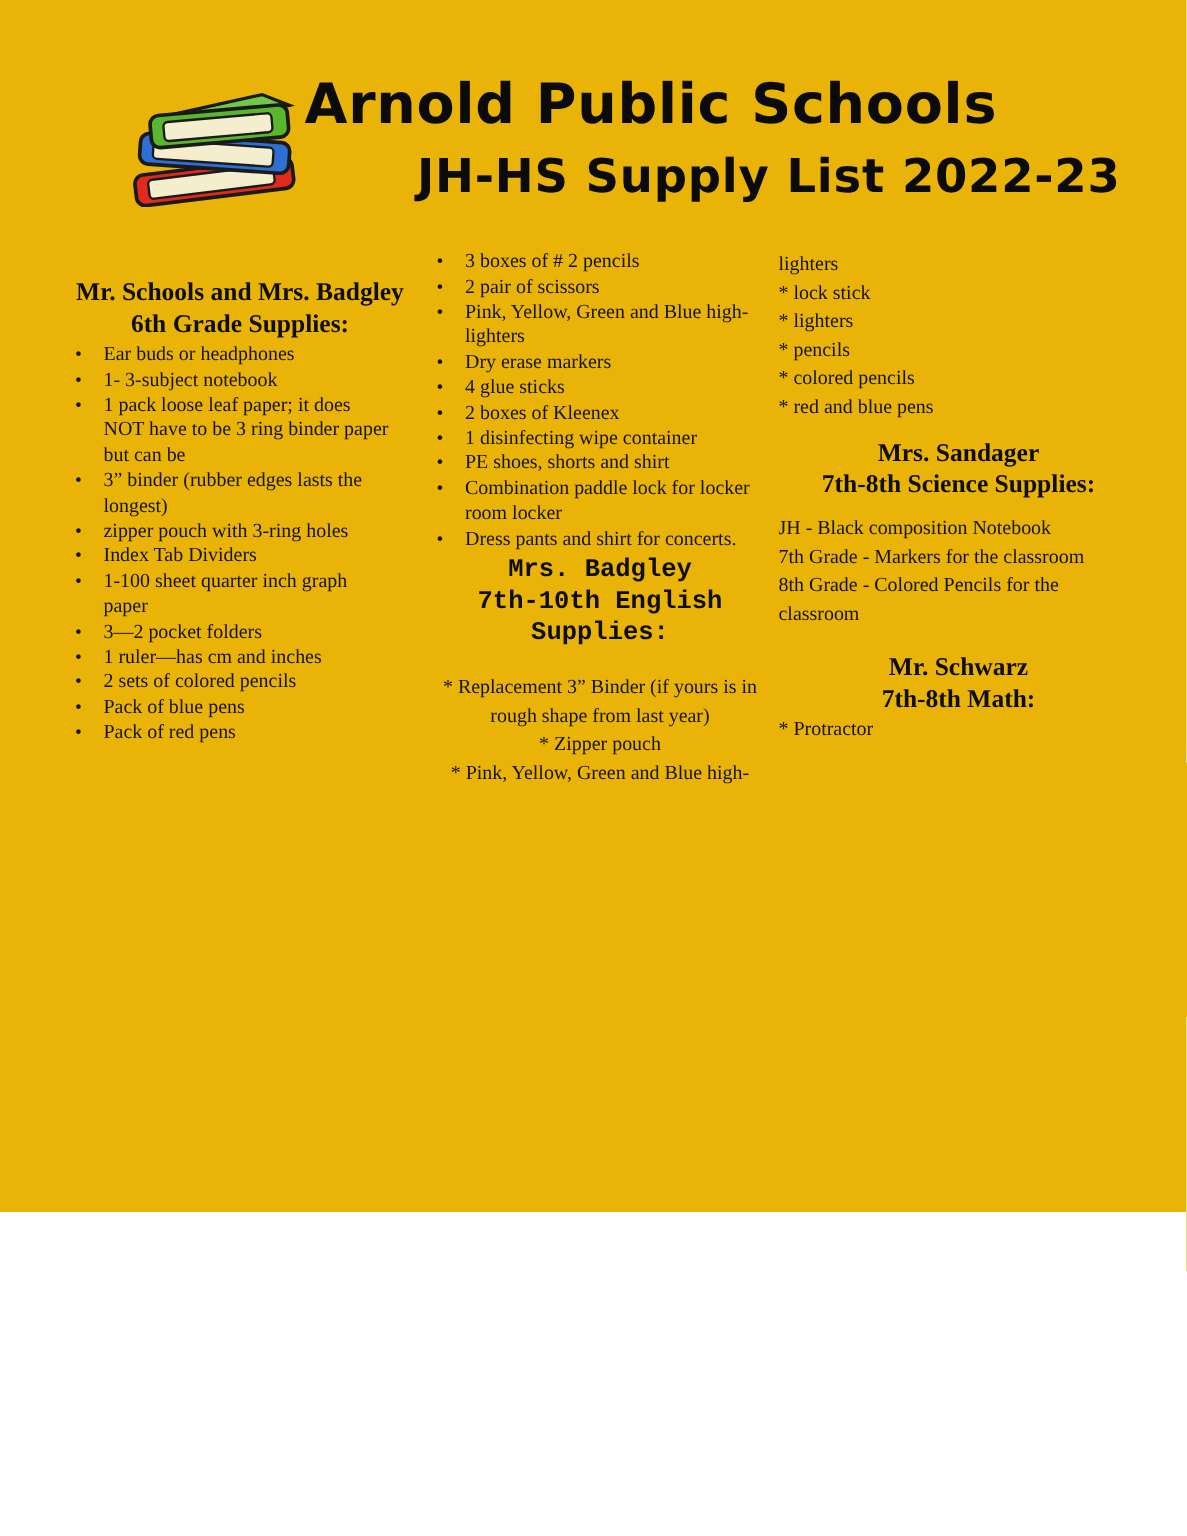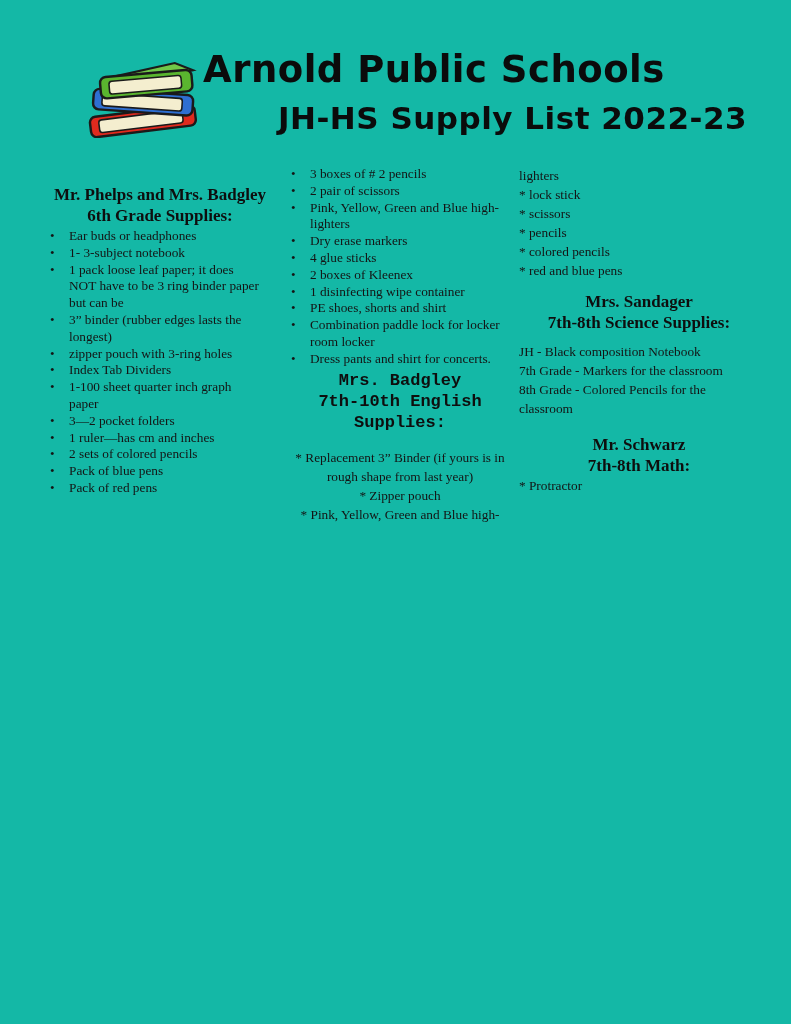--- a/index.html
+++ b/index.html
@@ -6,8 +6,8 @@
   .page {
     position: relative;
     width: 791px;
-    height: 1024px;
-    background: #14b8a6;
+    height: 808px;
+    background: #eab308;
     font-family: "Liberation Serif", serif;
     color: #141414;
     overflow: hidden;

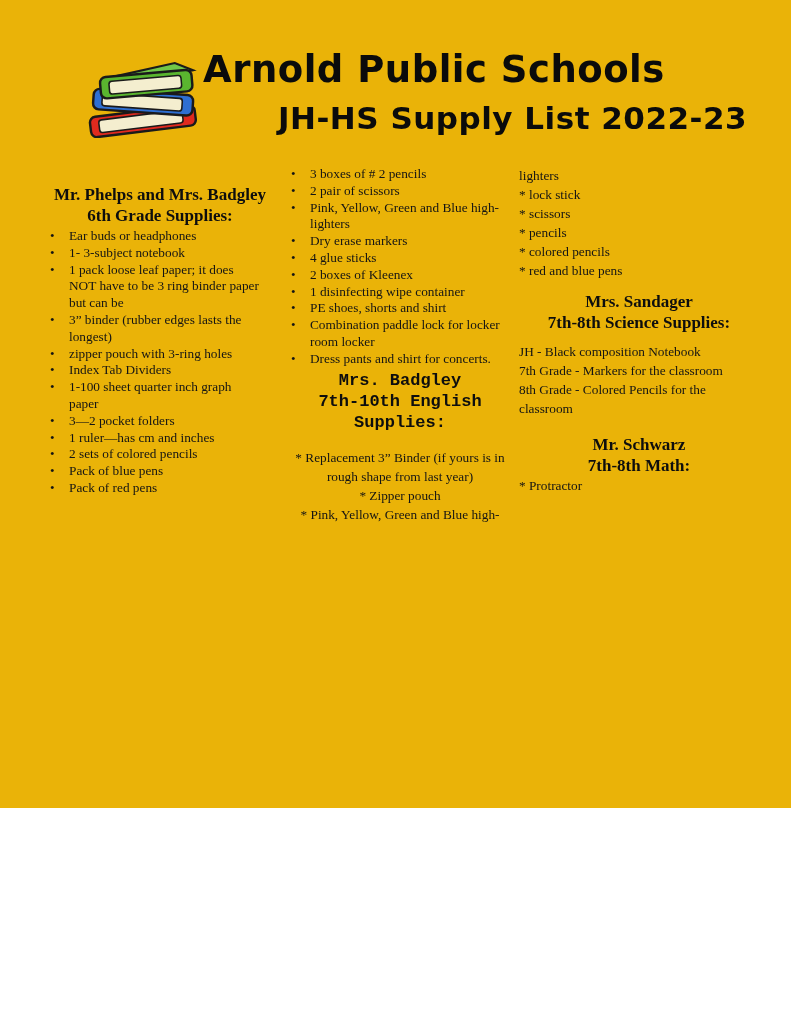--- a/index.html
+++ b/index.html
@@ -87,7 +87,7 @@
 
   <section class="col col1">
     <div class="sec-head">
-      <div>Mr. Phelps and Mrs. Badgley</div>
+      <div>Mr. Schools and Mrs. Badgley</div>
       <div>6th Grade Supplies:</div>
     </div>
     <ul class="bullets">

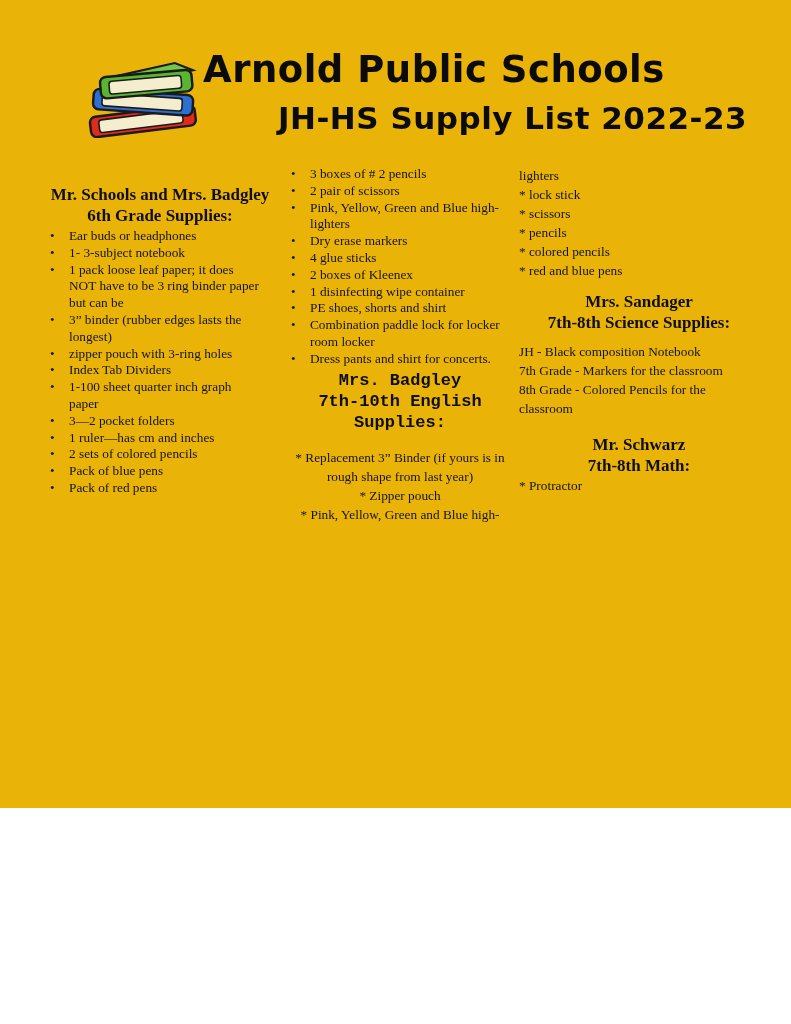--- a/index.html
+++ b/index.html
@@ -141,7 +141,7 @@
     <ul class="plain">
         <li>lighters</li>
         <li>* lock stick</li>
-        <li>* scissors</li>
+        <li>* lighters</li>
         <li>* pencils</li>
         <li>* colored pencils</li>
         <li>* red and blue pens</li>

